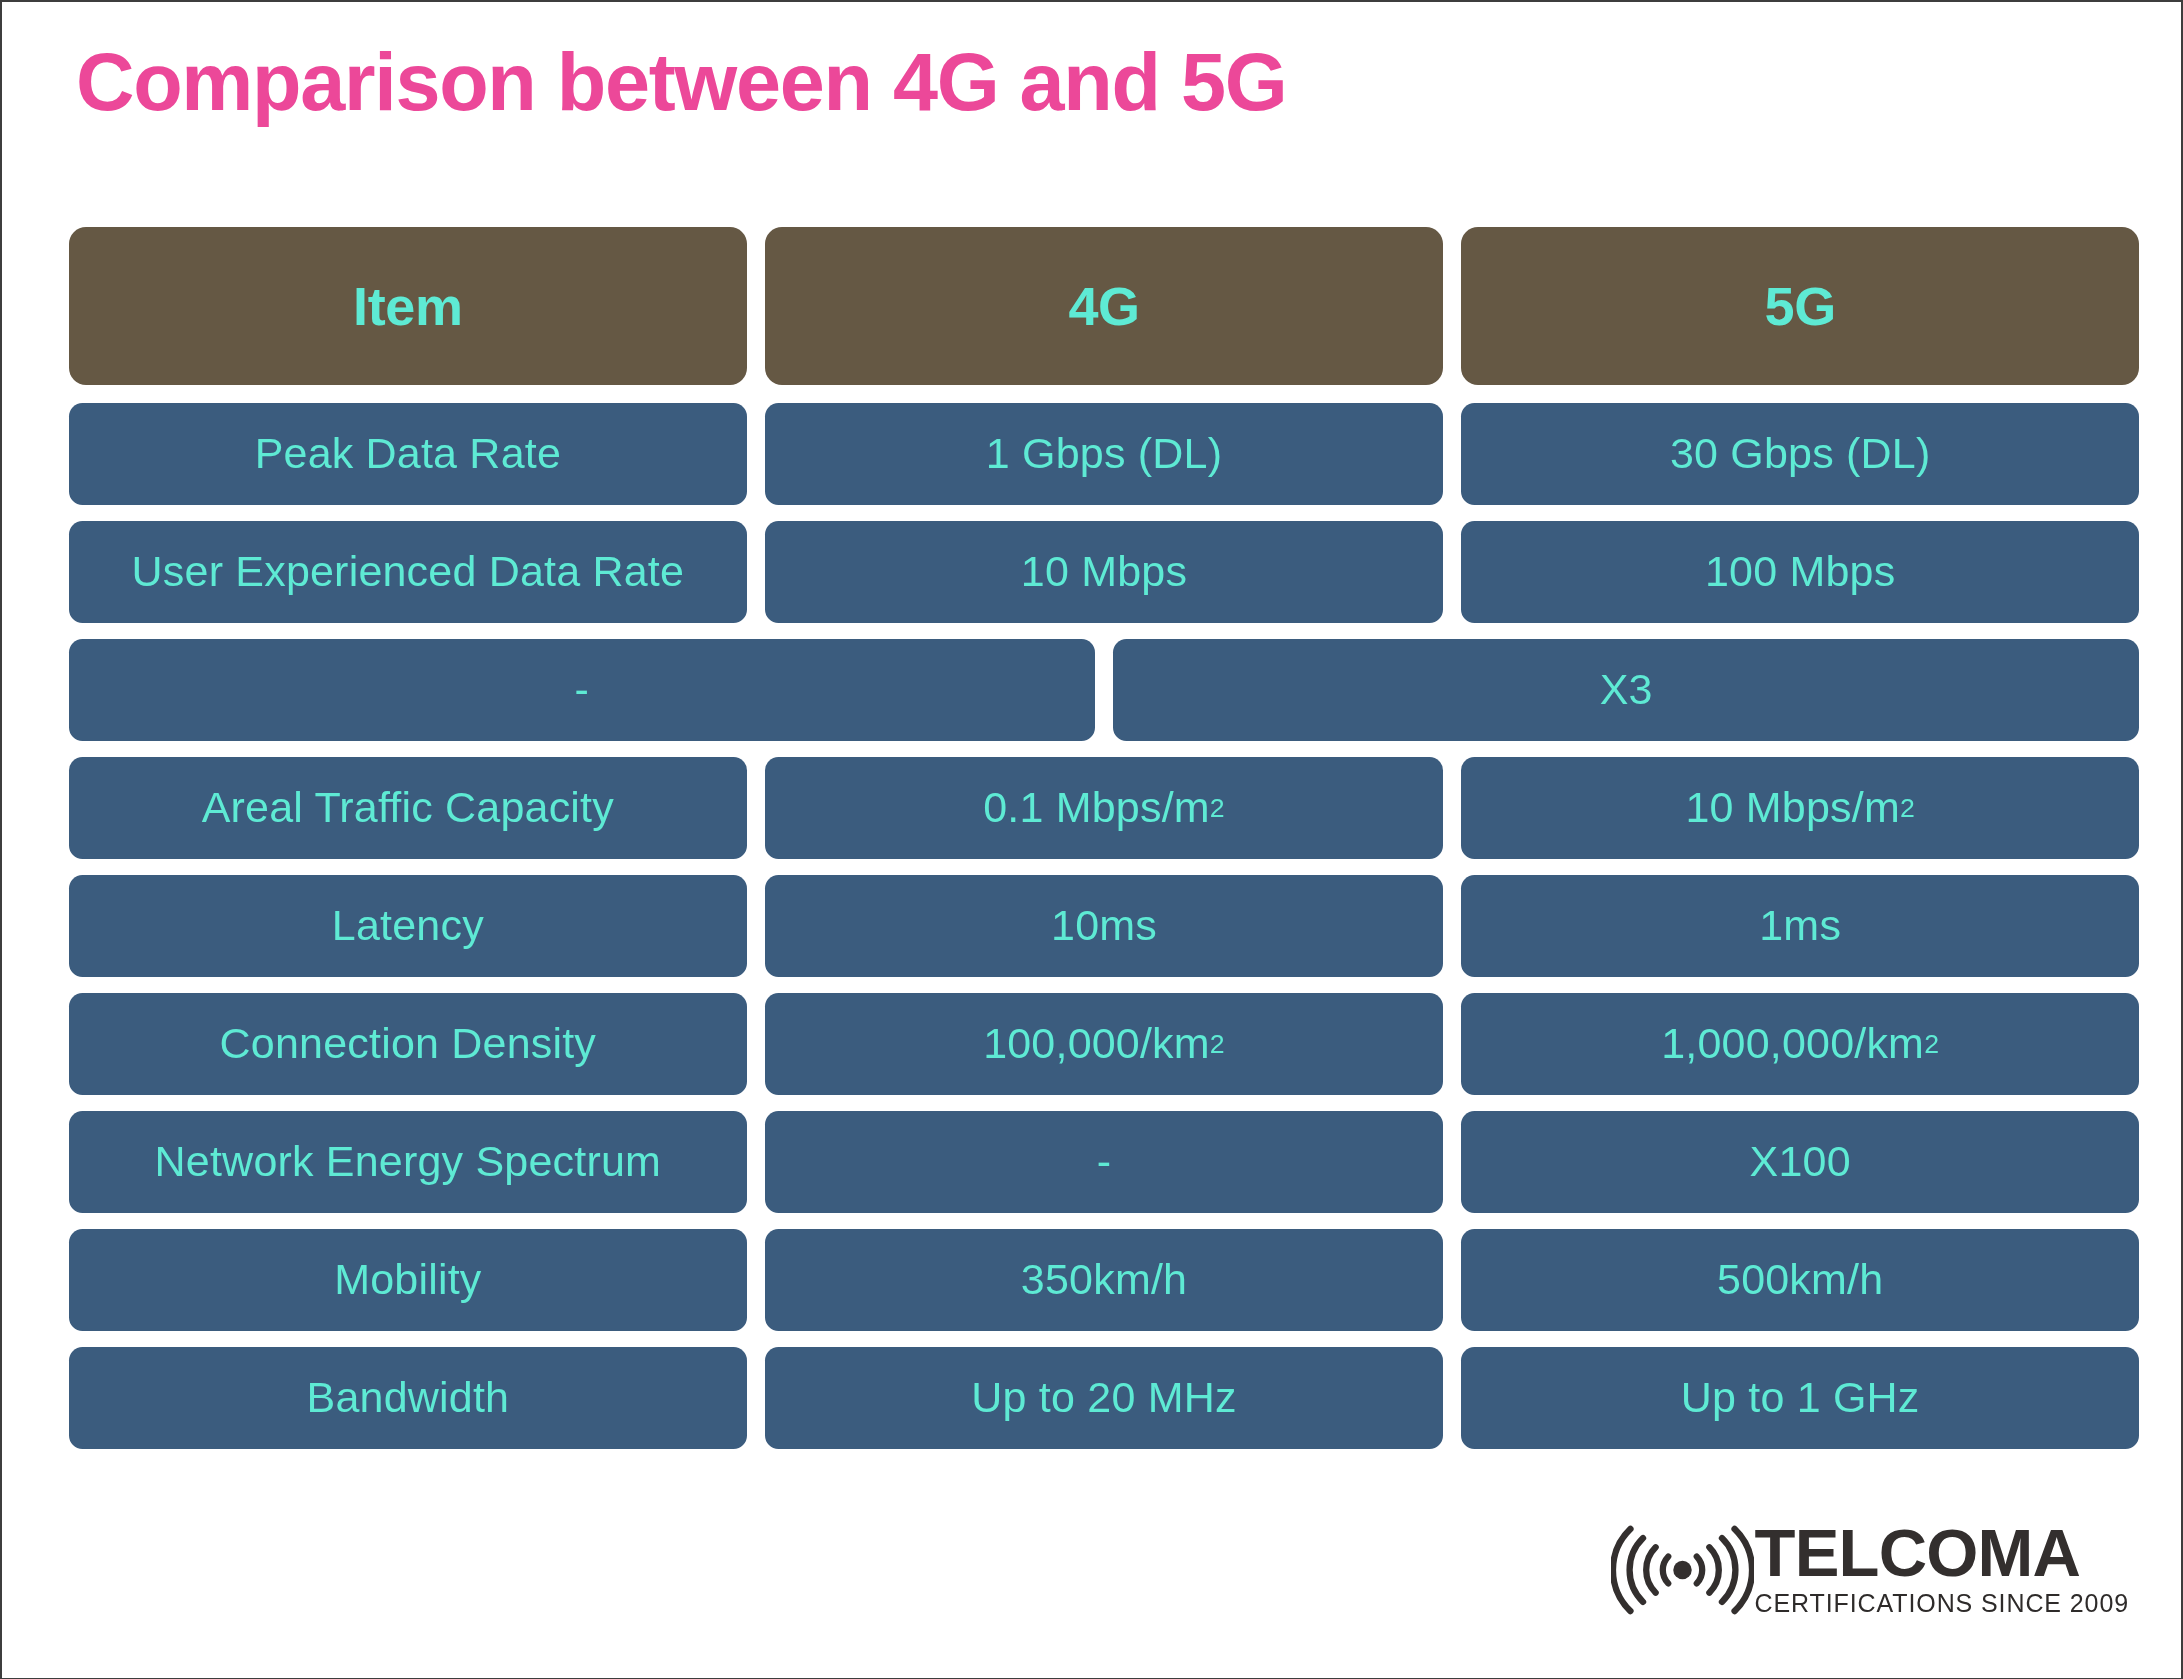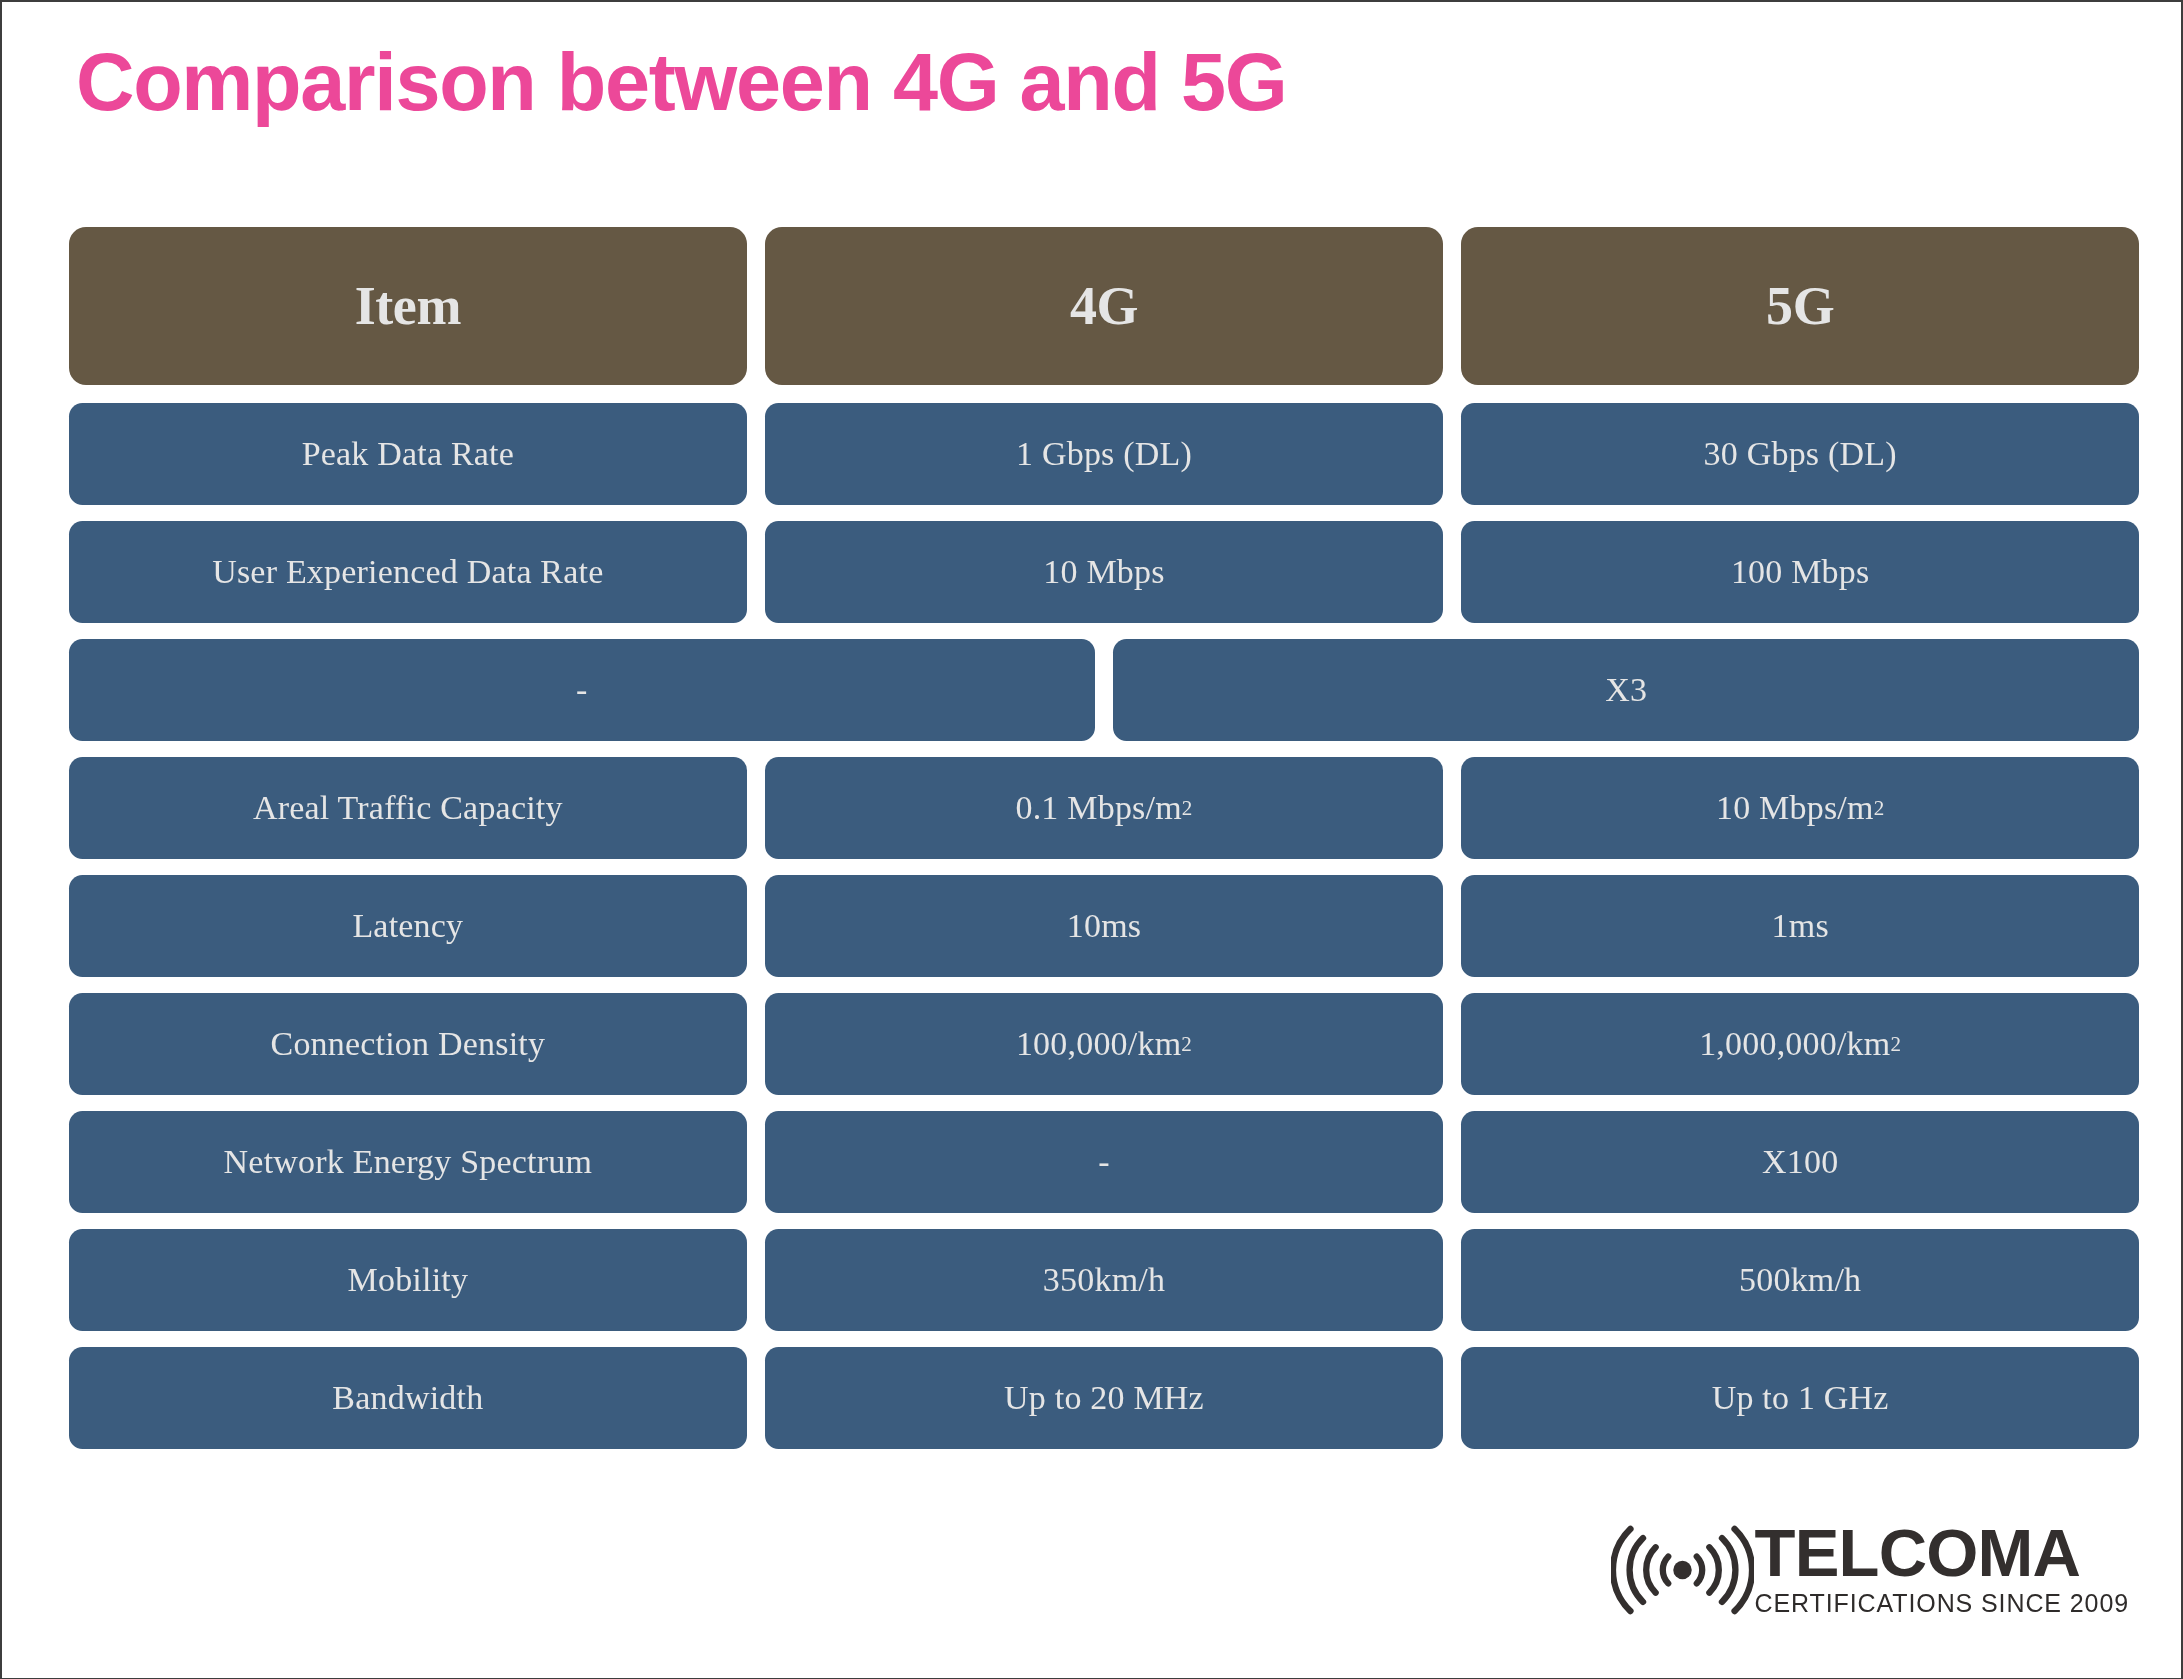--- a/index.html
+++ b/index.html
@@ -58,10 +58,9 @@
     align-items: center;
     justify-content: center;
     text-align: center;
-    color: #e5e5e5;
+    color: #5eead4;
     border-radius: 13.4px;
     padding: 0 15px;
-    font-family: Liberation Serif, serif;
   }
 
   .cell.header-cell {

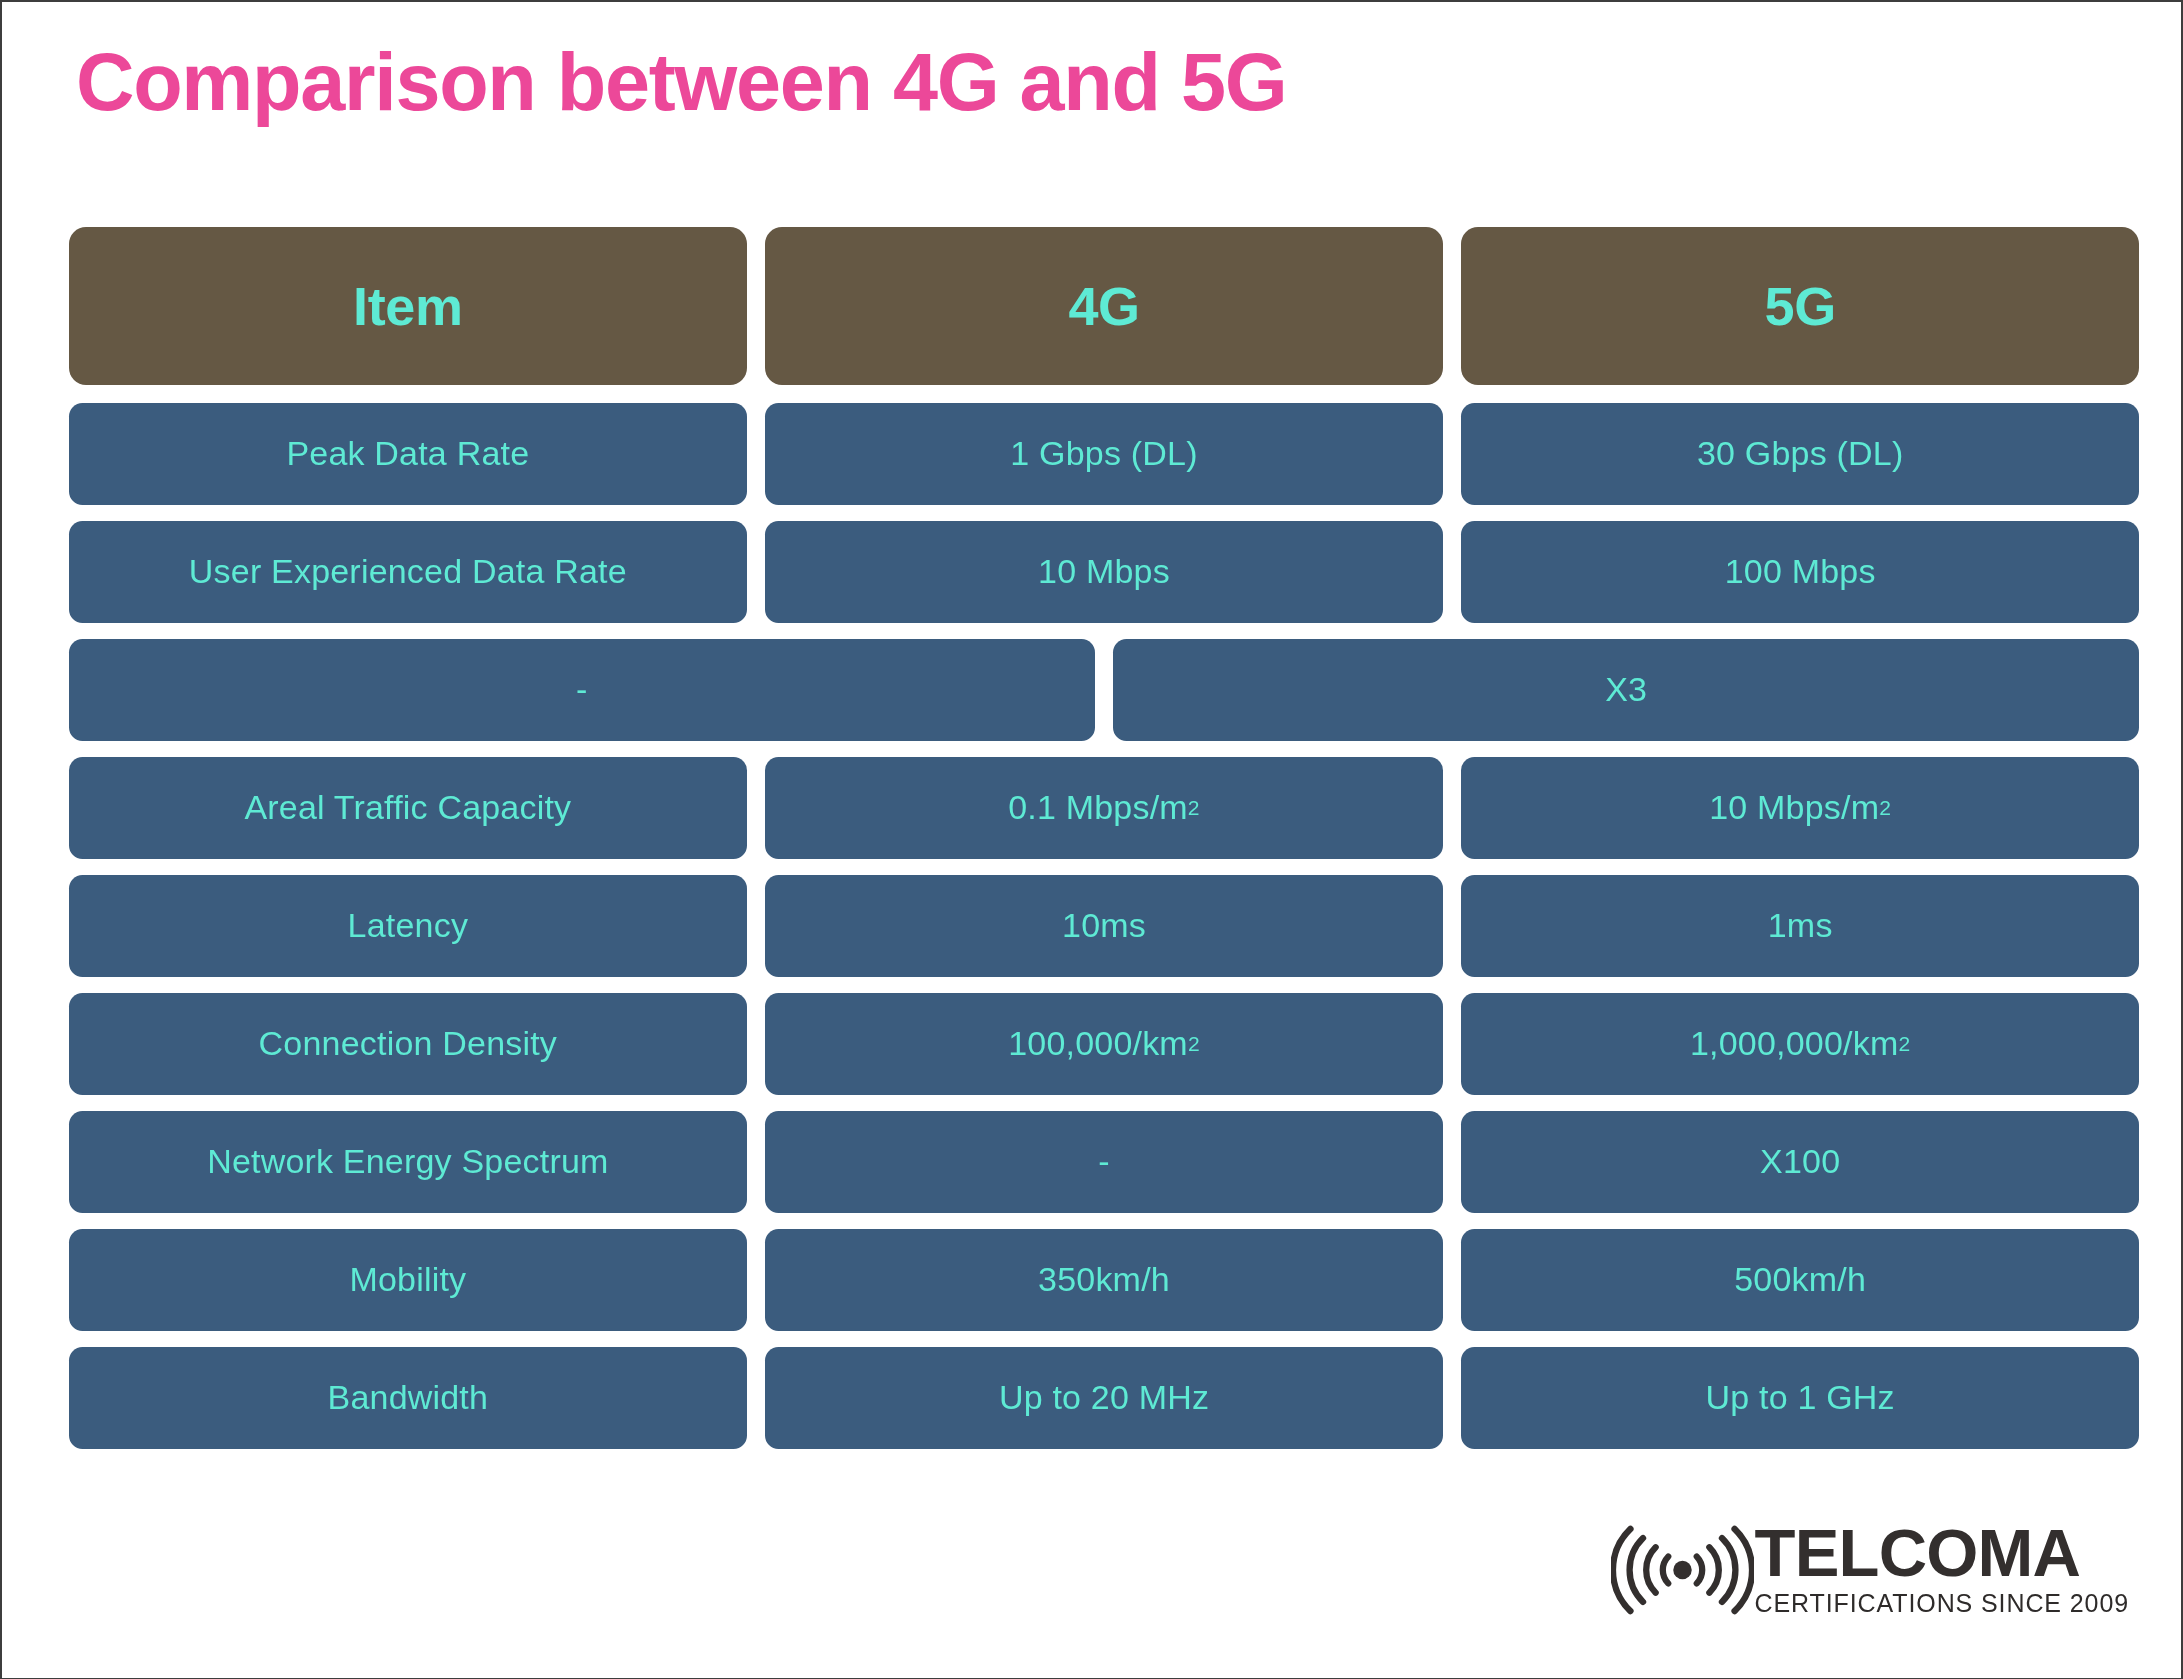--- a/index.html
+++ b/index.html
@@ -75,7 +75,7 @@
   .cell.body-cell {
     background: #3b5c7e;
     height: 102px;
-    font-size: 34px;
+    font-size: 43px;
     font-weight: 400;
     letter-spacing: 0.2px;
   }

